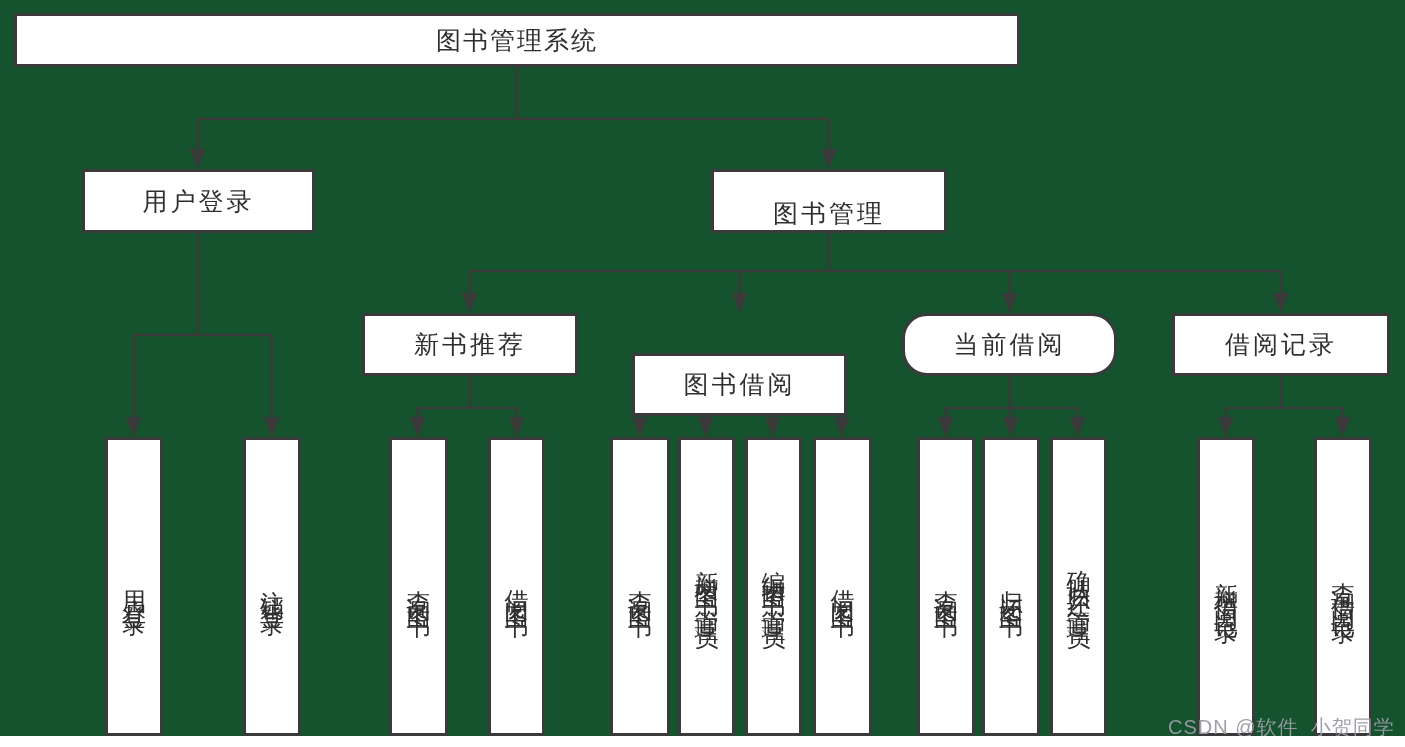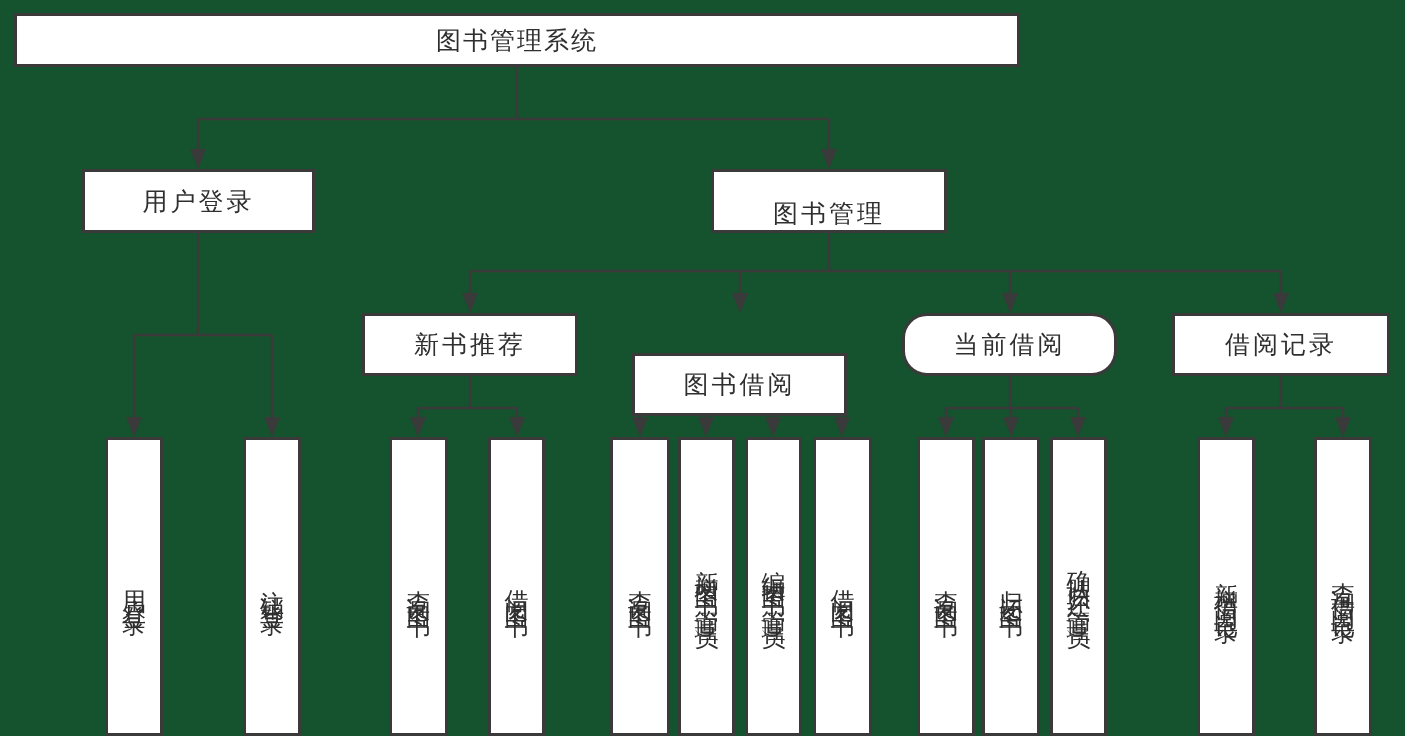--- a/index.html
+++ b/index.html
@@ -168,6 +168,7 @@
     <span class="label">查询借阅记录</span>
   </div>
 
+  <div class="watermark">CSDN @软件_小贺同学</div>
 
 </div>
 

